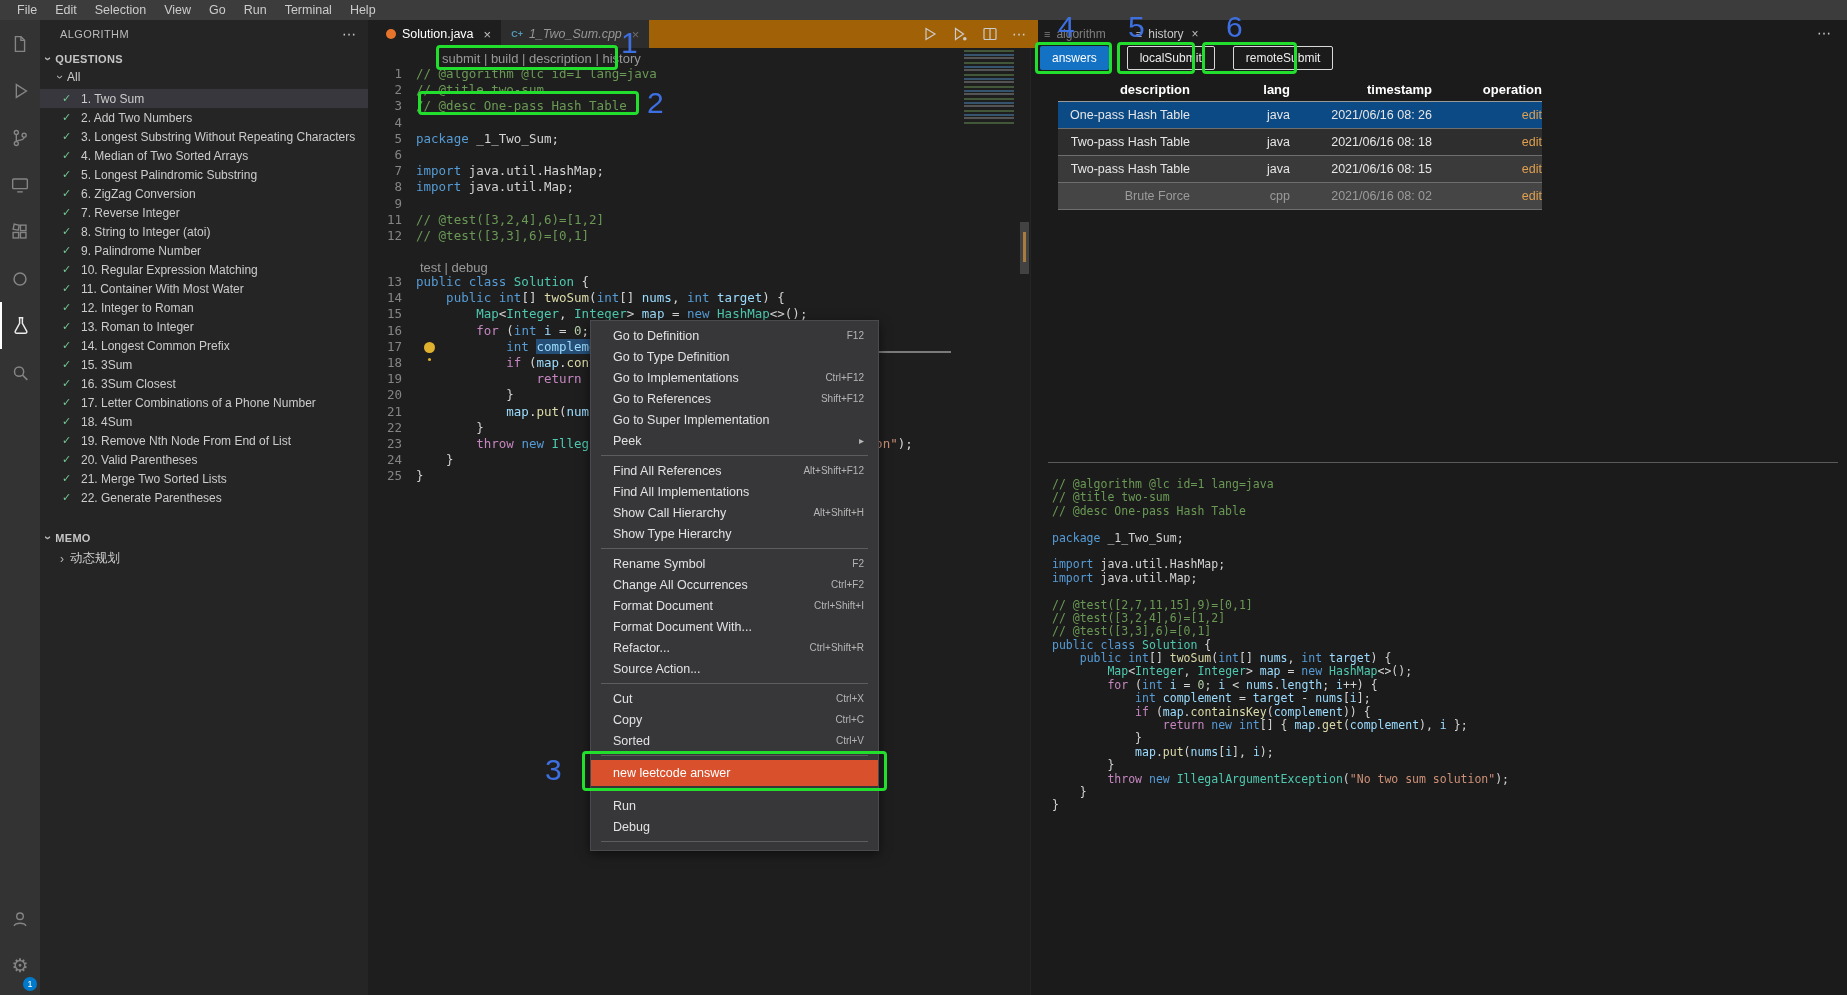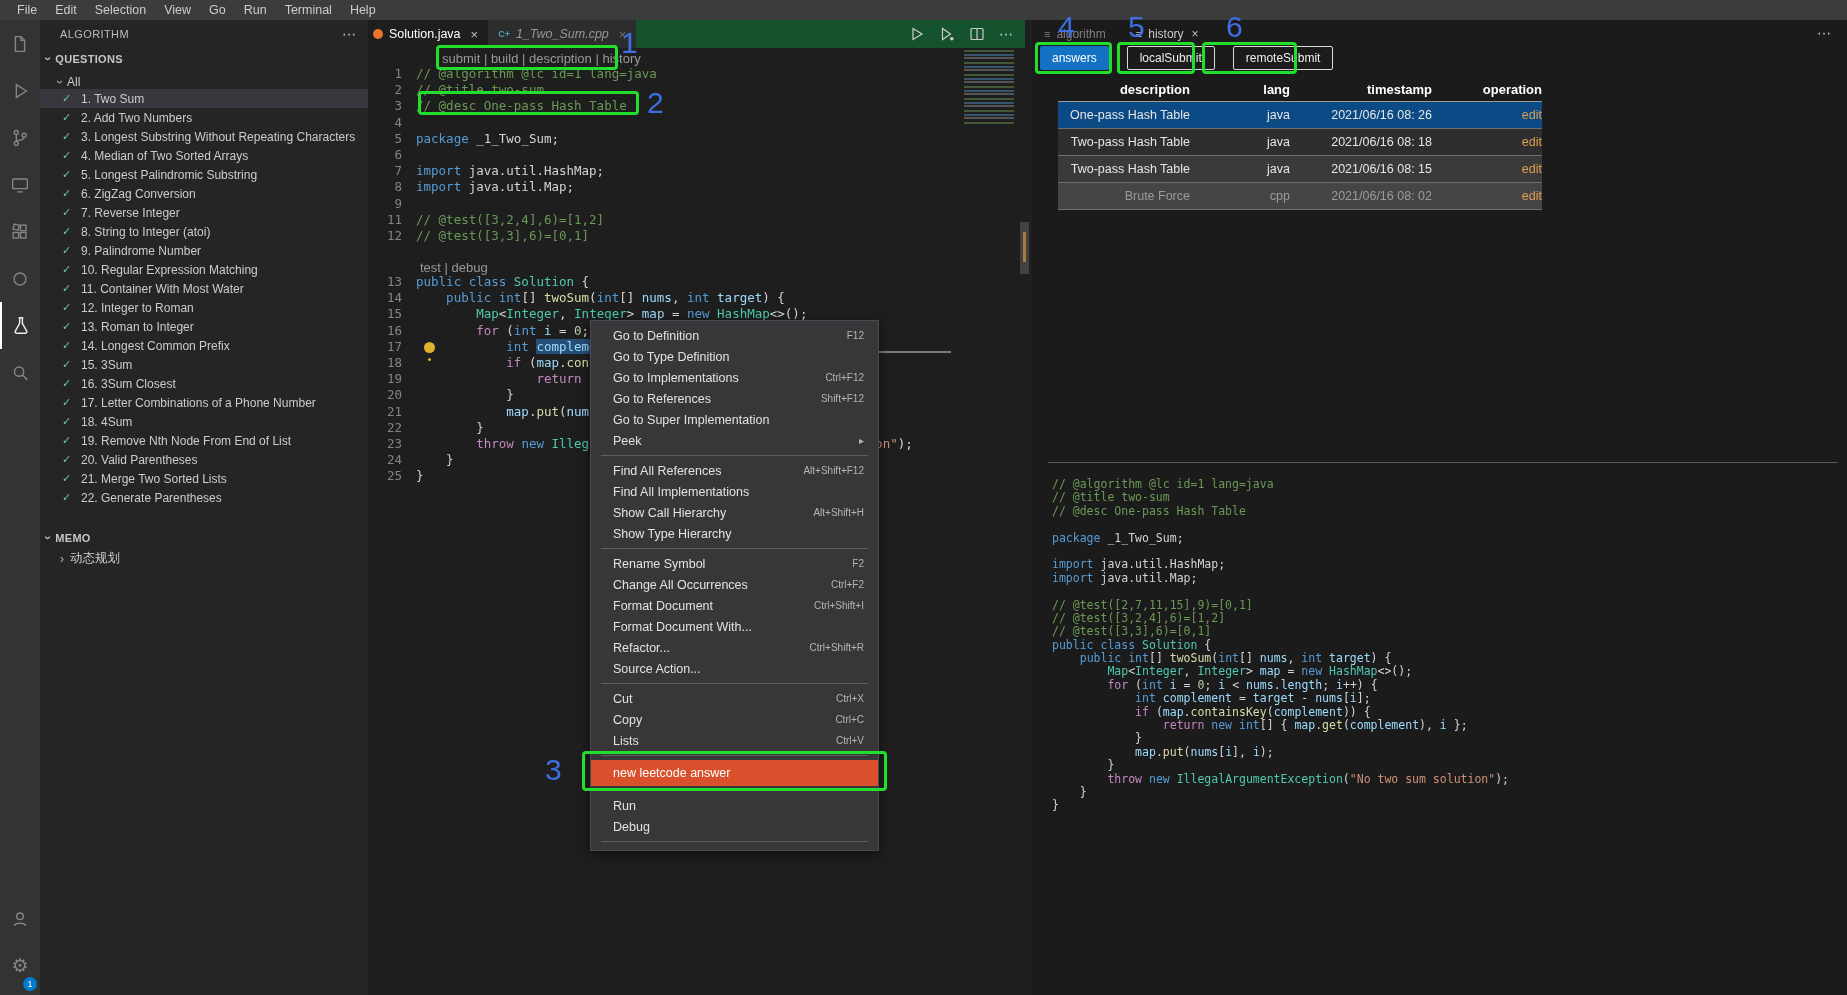--- a/index.html
+++ b/index.html
@@ -31,7 +31,7 @@
 .q-label{white-space:nowrap;overflow:hidden}
 .memo-item{height:19px;display:flex;align-items:center;padding-left:20px;font-size:12.5px;gap:6px}
 
-#tabbar{position:absolute;left:363px;top:20px;width:662px;height:28px;background:#14532d;display:flex;z-index:2}
+#tabbar{position:absolute;left:376px;top:20px;width:662px;height:28px;background:#a16207;display:flex;z-index:2}
 .etab{display:flex;align-items:center;gap:6px;padding:0 10px;font-size:12.5px;height:28px;white-space:nowrap}
 #tab1{background:#1e1e1e;color:#ffffff}
 #tab2{background:#2d2d2d;color:#969696}

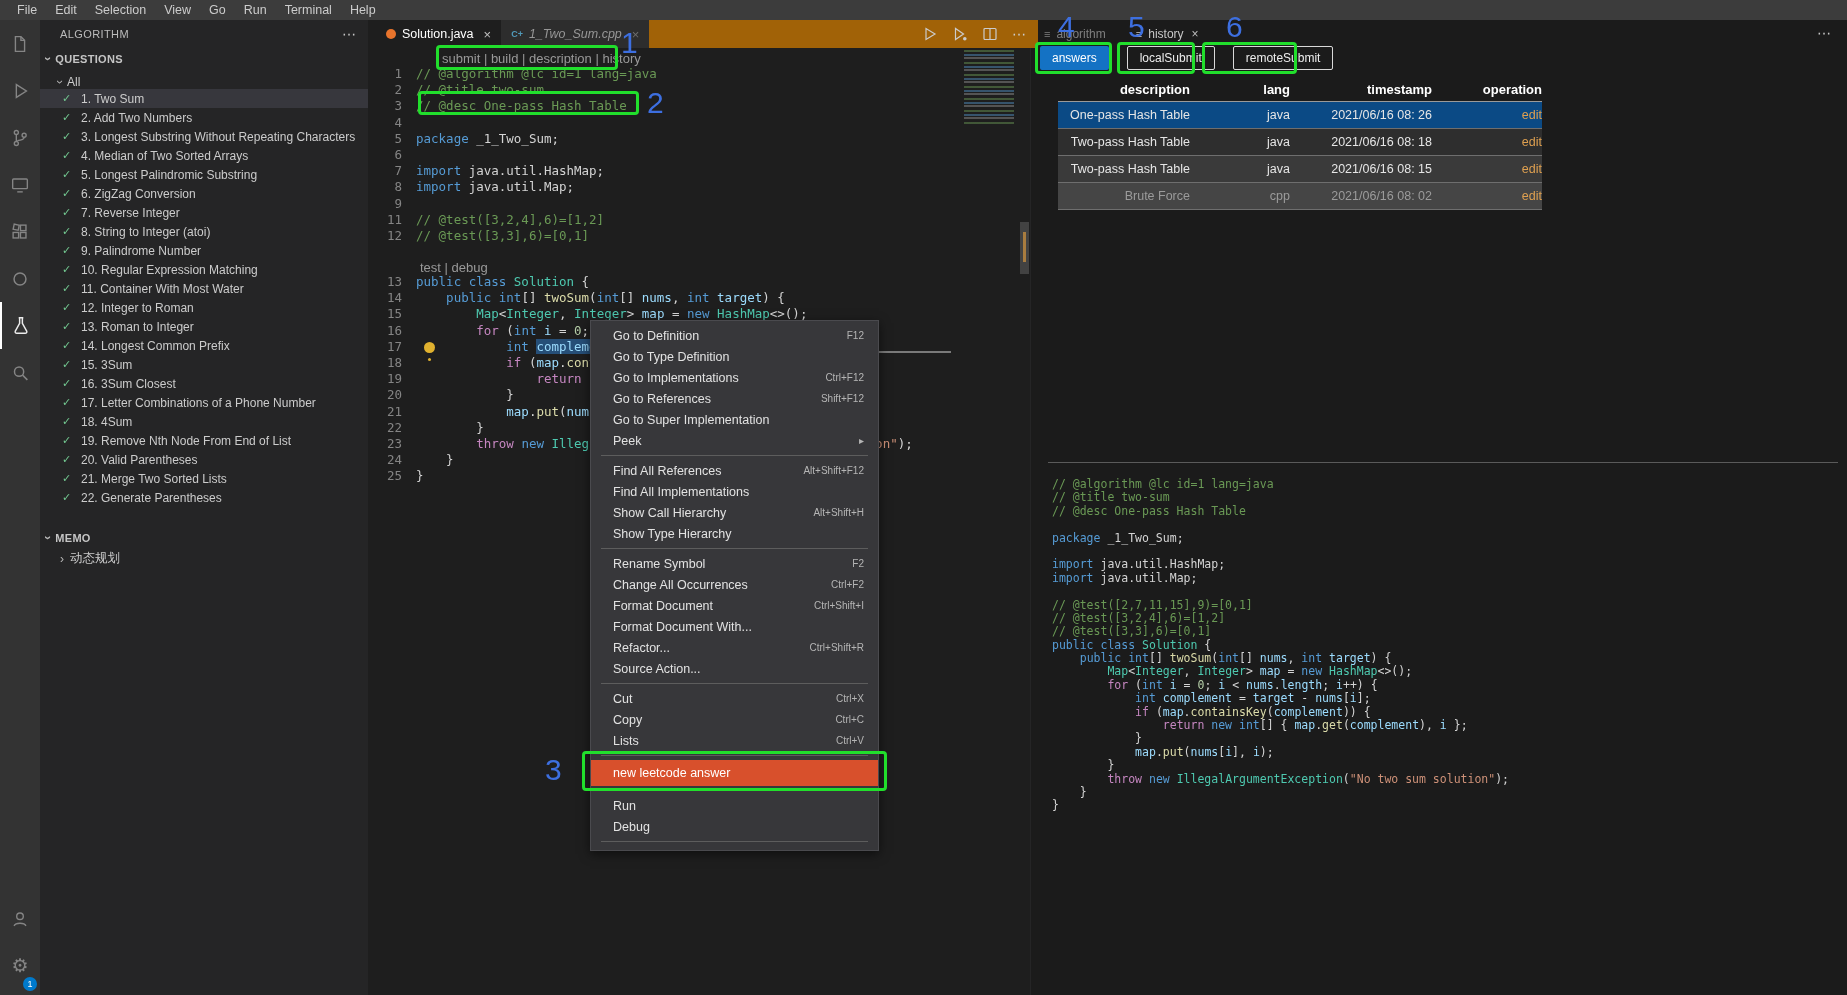--- a/index.html
+++ b/index.html
@@ -22,7 +22,7 @@
 .sb-title{font-size:11px;color:#bbbbbb;letter-spacing:.4px}
 .sb-more{color:#c5c5c5;font-size:14px;cursor:default}
 .sb-section{height:22px;display:flex;align-items:center;padding-left:6px;font-size:11px;font-weight:bold;letter-spacing:.3px;color:#c5c5c5;gap:5px}
-.tree-all{height:19px;display:flex;align-items:flex-end;padding-left:18px;font-size:12px;gap:5px}
+.tree-all{height:19px;display:flex;align-items:flex-start;padding-left:18px;font-size:12px;gap:5px}
 .chev{color:#b5b5b5;font-size:12px}
 .rot90{display:inline-block;transform:rotate(90deg)}
 .q-item{height:19px;display:flex;align-items:center;padding-left:22px;font-size:12px;gap:7px}

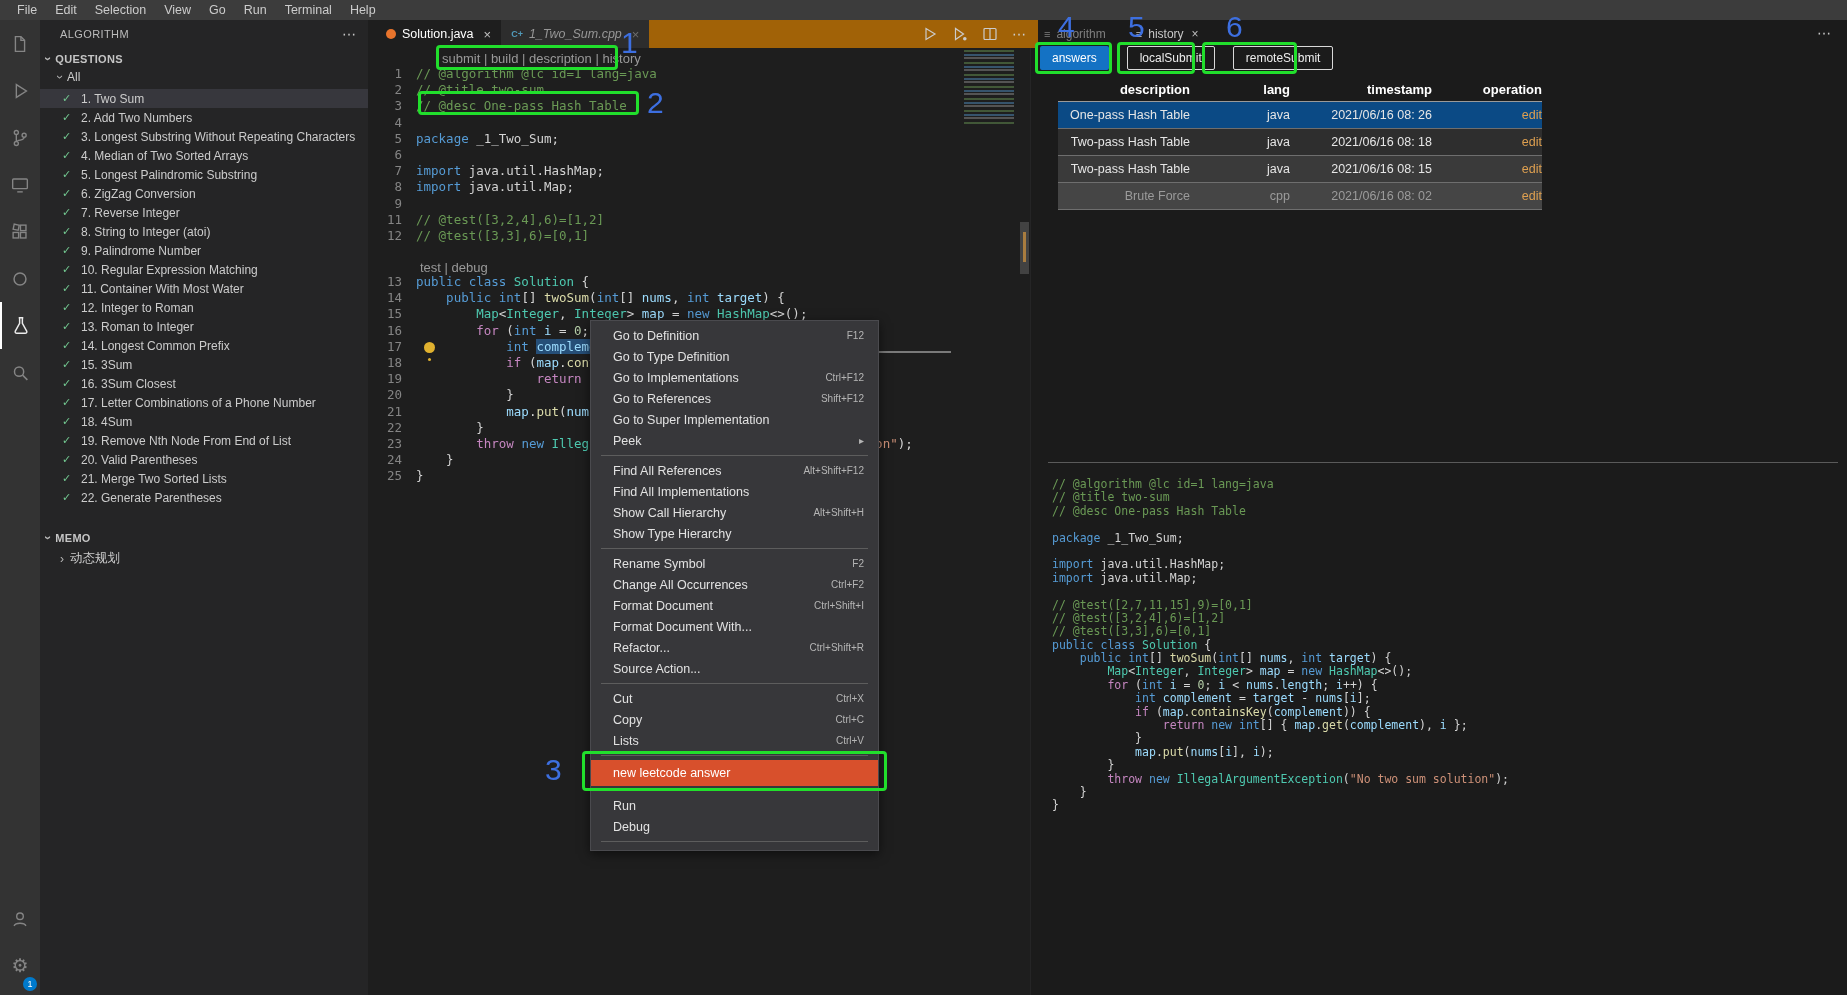--- a/index.html
+++ b/index.html
@@ -453,7 +453,7 @@
       <span class="cm-key">Ctrl+C</span>
     </div>
     <div class="cm-item">
-      <span class="cm-label">Lists</span>
+      <span class="cm-label">Sorted</span>
       <span class="cm-key">Ctrl+V</span>
     </div>
     <div class="cm-sep"></div>

